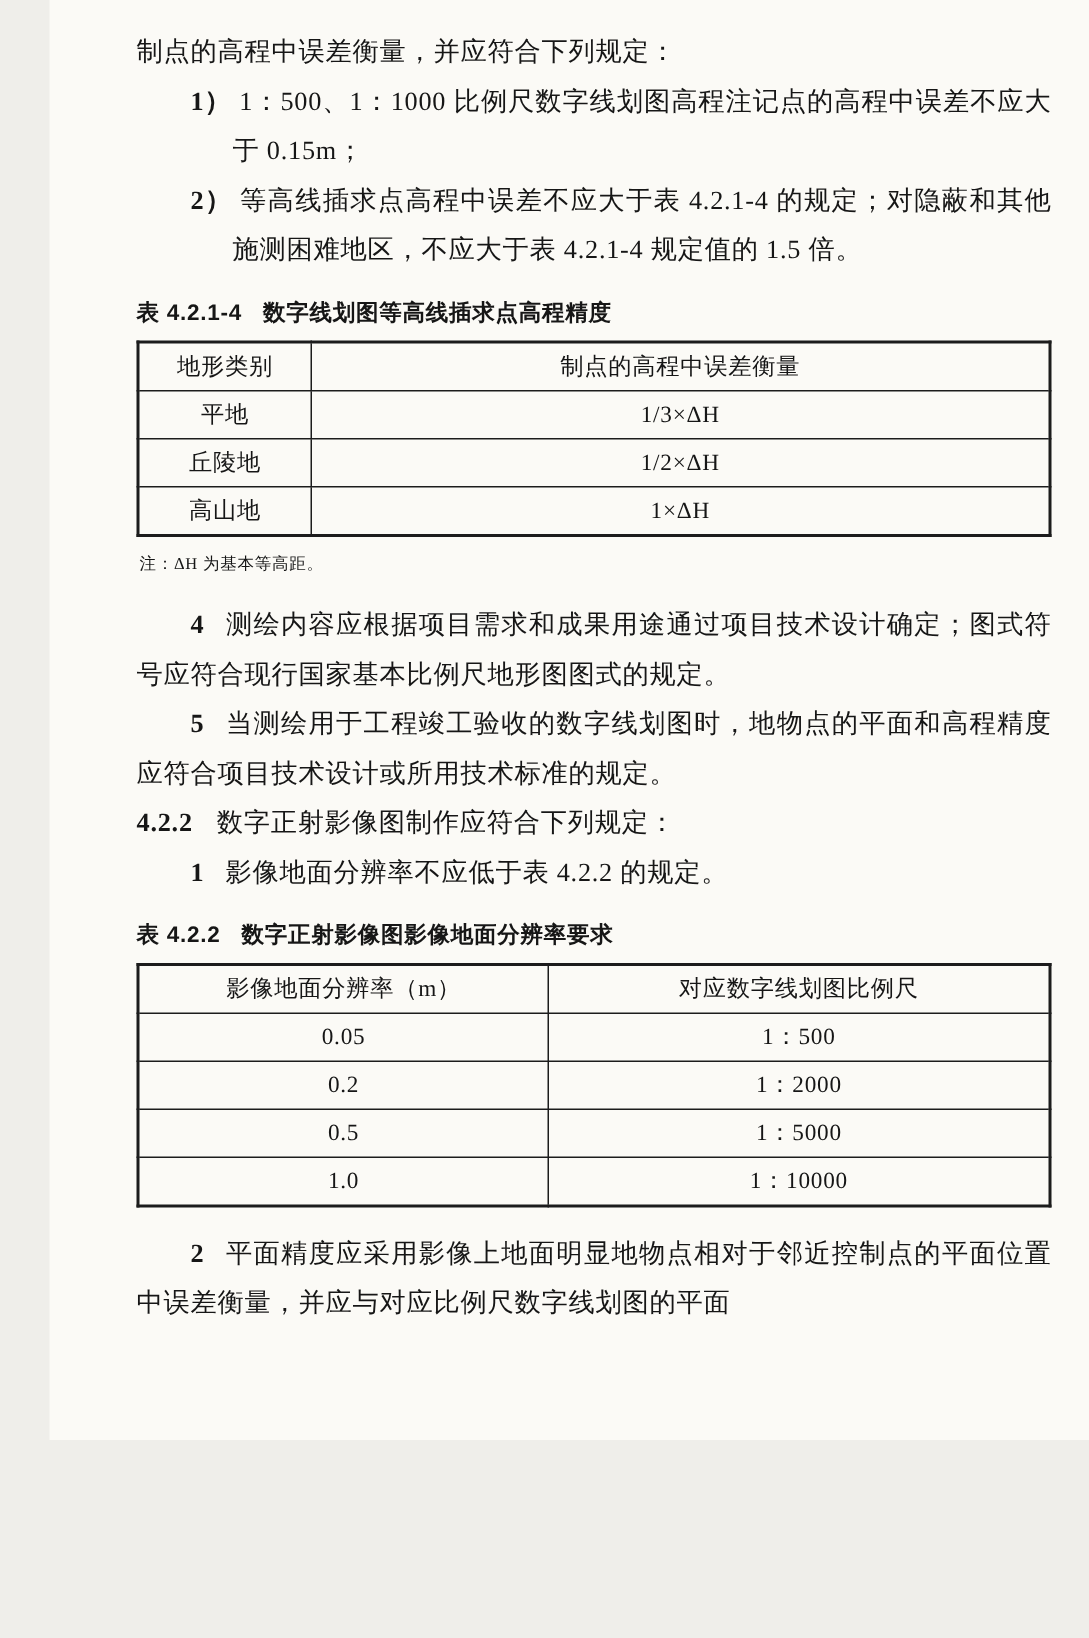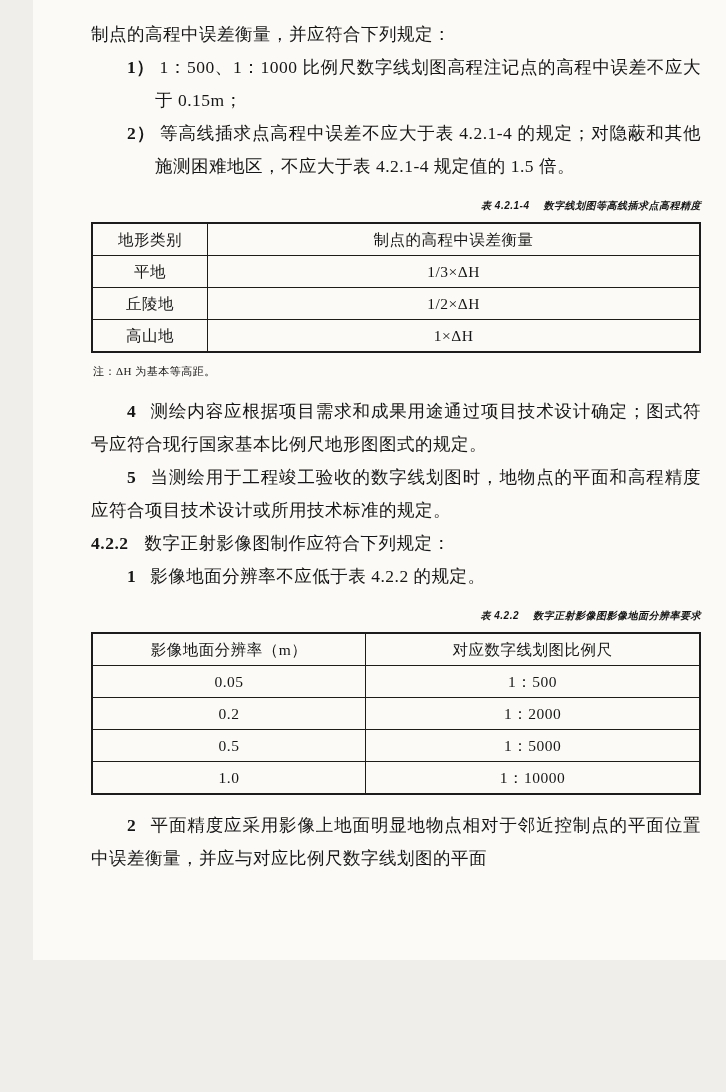--- a/index.html
+++ b/index.html
@@ -36,12 +36,11 @@
   .clause-num { font-weight: bold; margin-right: 16px; }
   .table-caption {
     font-family: "Liberation Sans", "DejaVu Sans", sans-serif;
-    font-size: 10px;
+    font-size: 15px;
     font-weight: bold;
-    text-align: right;
+    text-align: left;
     margin: 16px 0 9px 0;
     letter-spacing: 0.5px;
-    font-style: italic;
   }
   .cap-gap { display: inline-block; width: 14px; }
   table.tbl {

